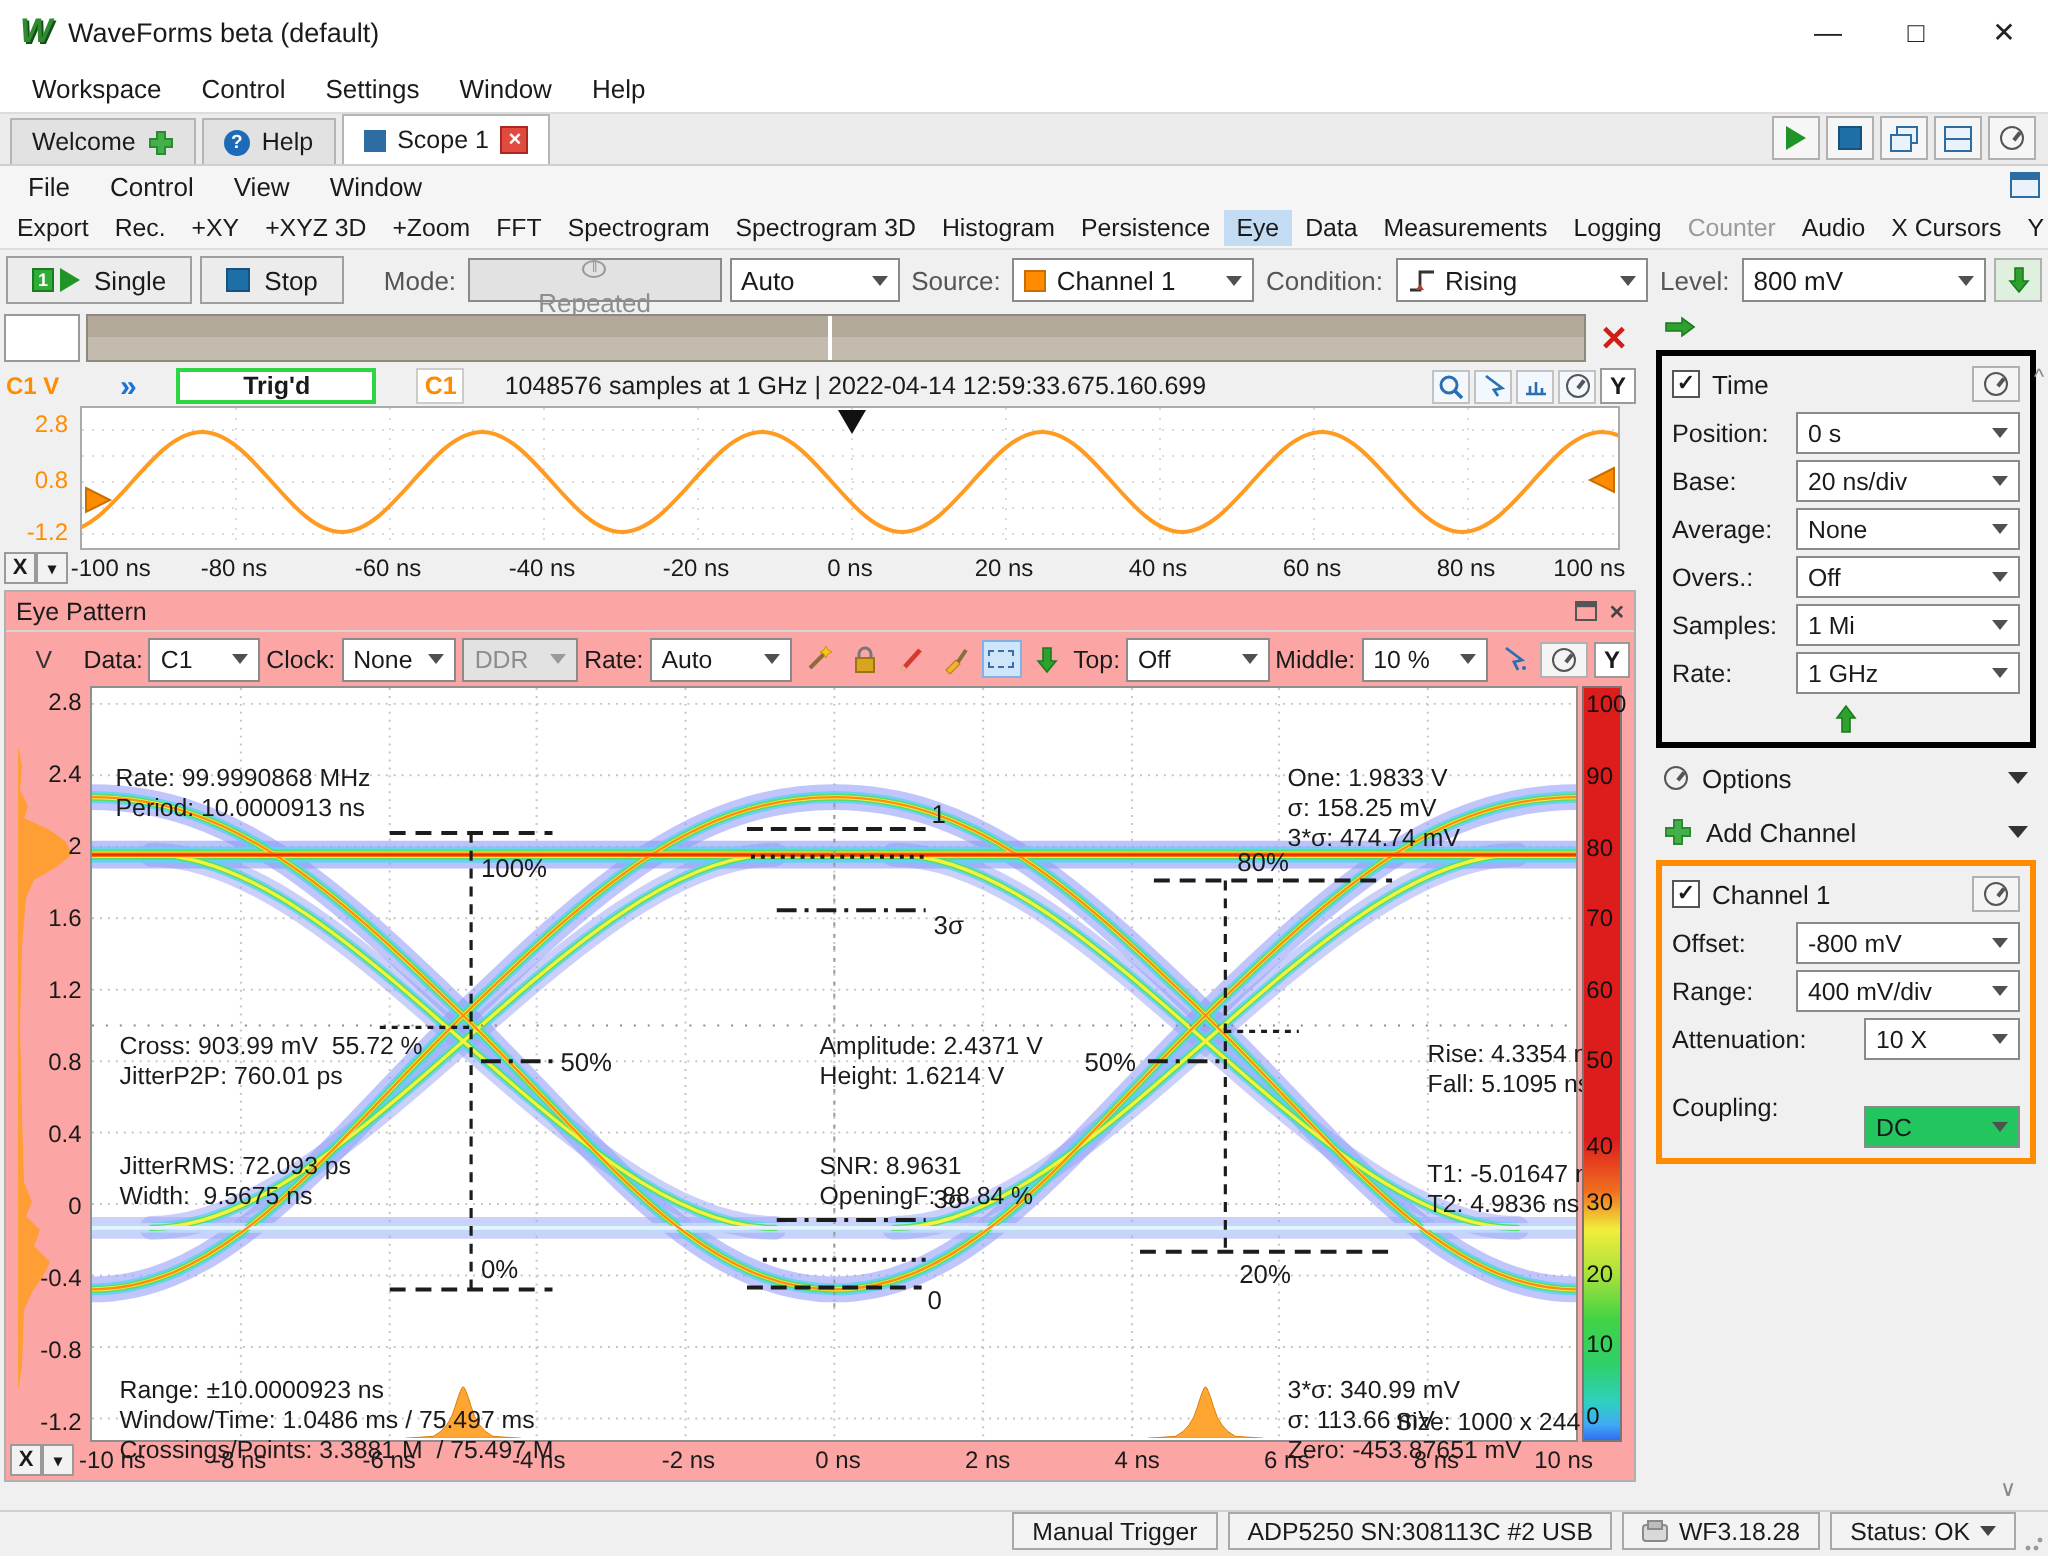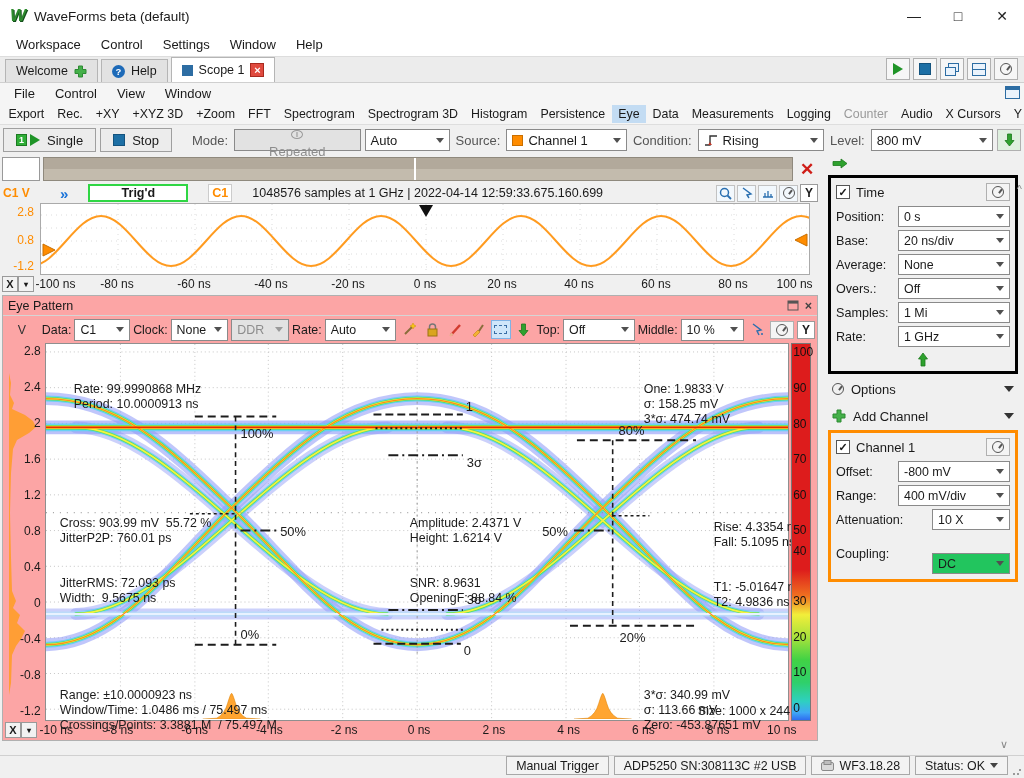--- a/index.html
+++ b/index.html
@@ -571,7 +571,7 @@
             </g>
           </svg>
 
-          <div class="stat" style="left:28px;top:8px;">
+          <div class="stat" style="left:12px;top:8px;">
             <div>Rate: 99.9990868 MHz</div><div>Period: 10.0000913 ns</div>
           </div>
           <div class="stat" style="left:598px;top:8px;">

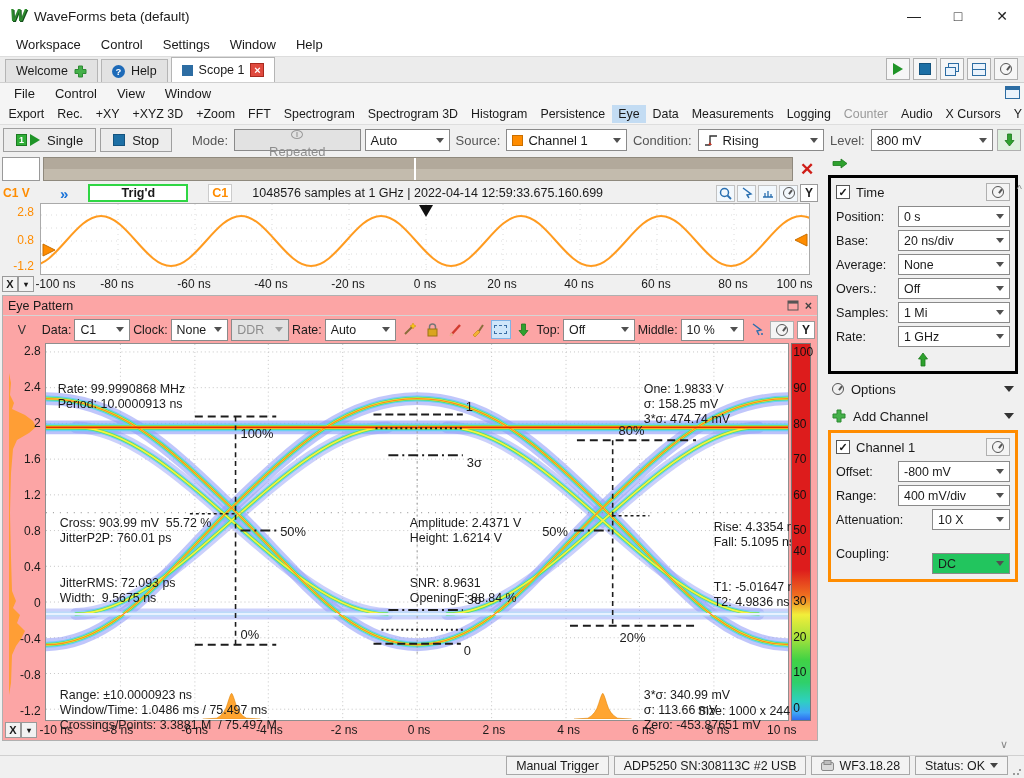--- a/index.html
+++ b/index.html
@@ -607,7 +607,7 @@
             <span style="top:109px;">70</span>
             <span style="top:145px;">60</span>
             <span style="top:180px;">50</span>
-            <span style="top:201px;">40</span>
+            <span style="top:223px;">40</span>
             <span style="top:251px;">30</span>
             <span style="top:287px;">20</span>
             <span style="top:322px;">10</span>

